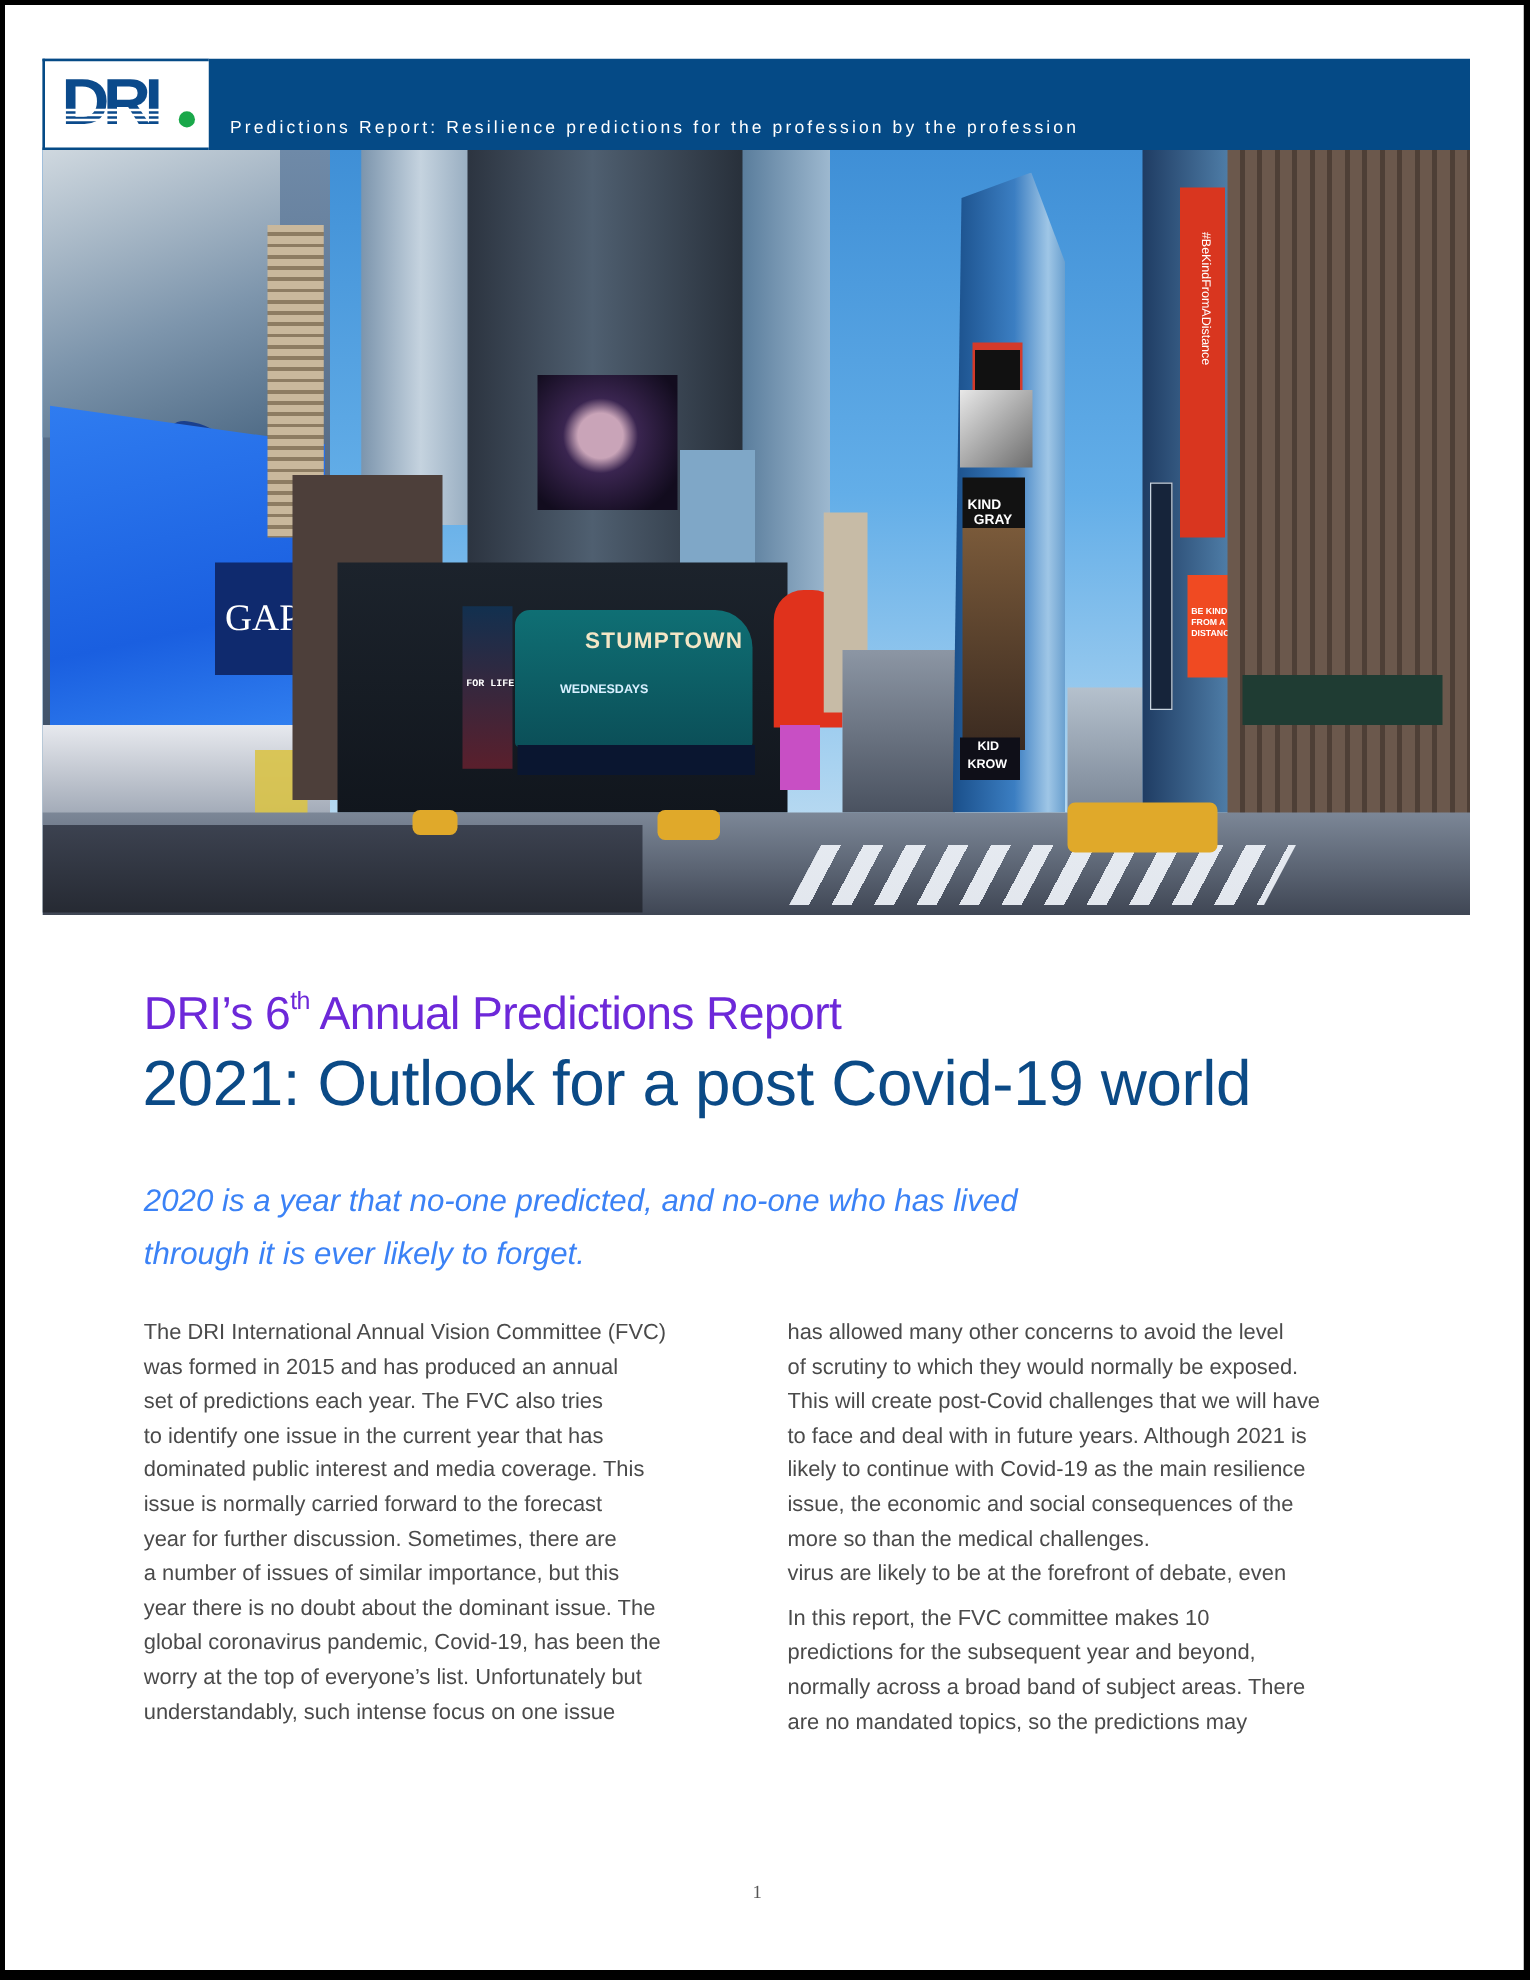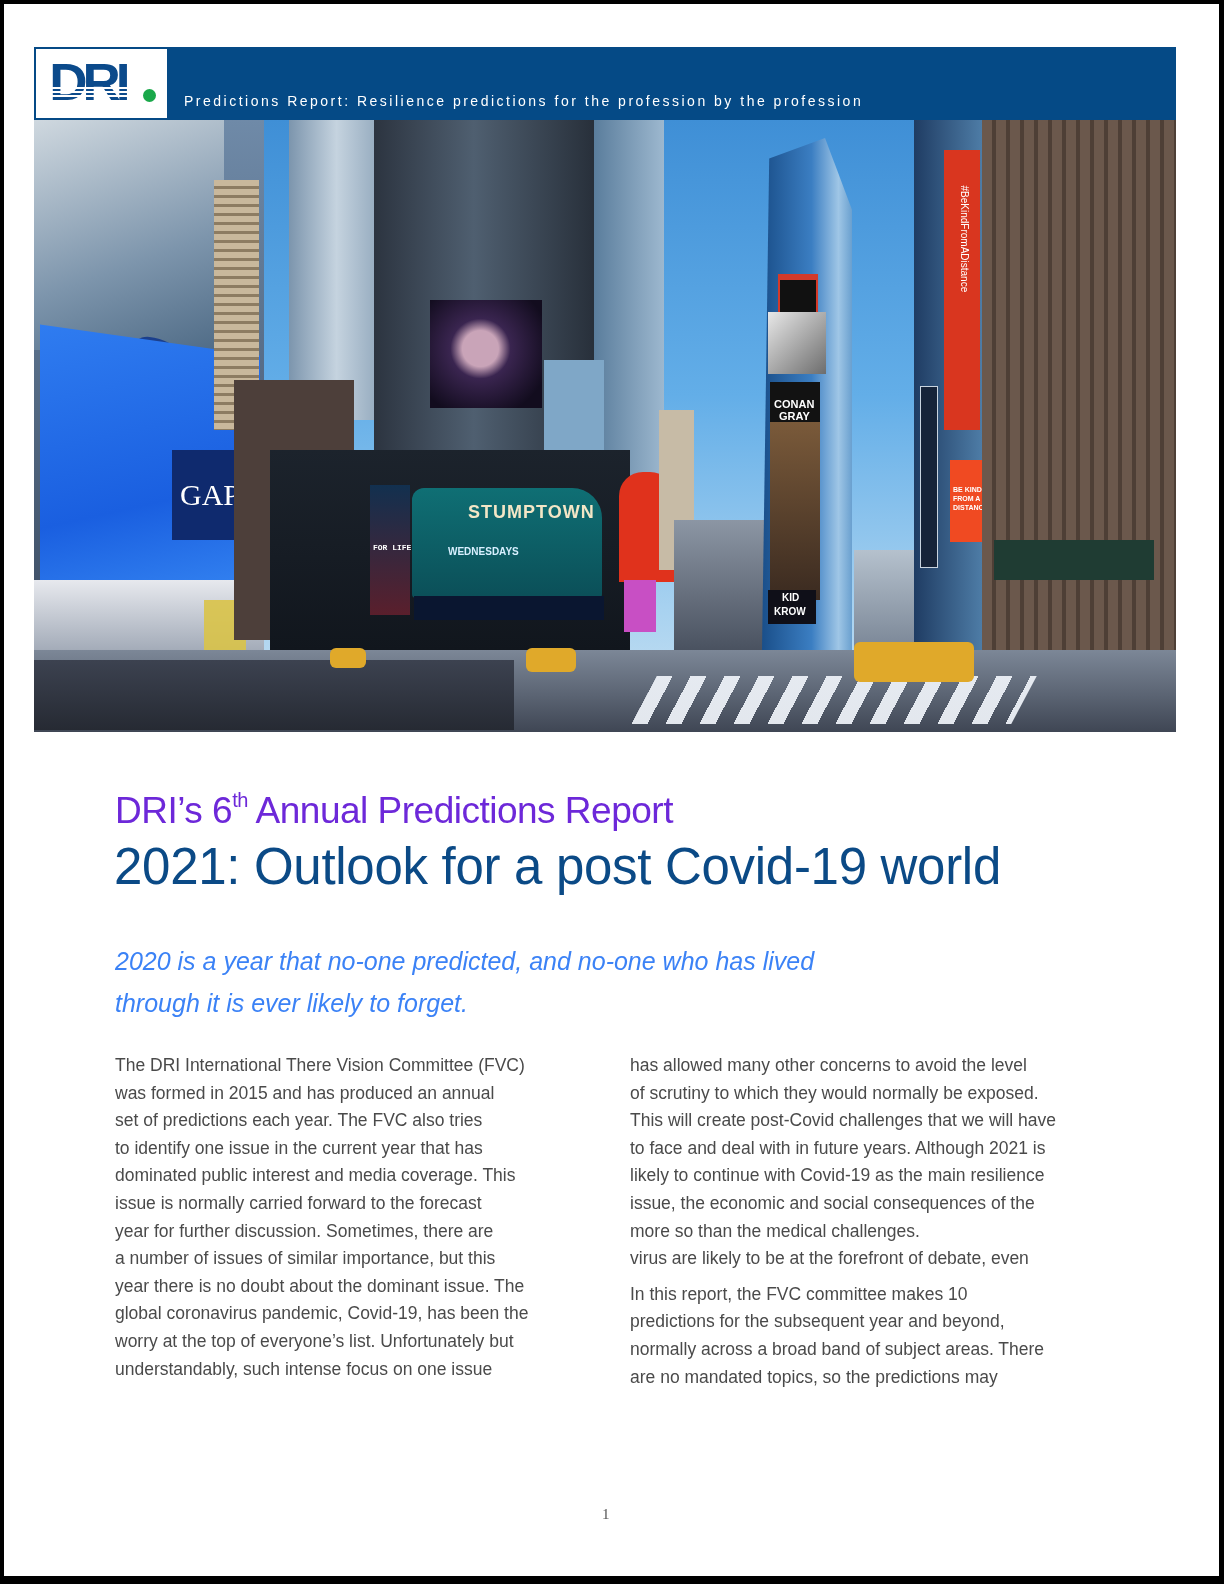--- a/index.html
+++ b/index.html
@@ -149,7 +149,7 @@
     <div class="ph" style="left:746px;top:160px;width:36px;height:40px;background:#111;"></div>
     <div class="ph" style="left:734px;top:192px;width:58px;height:62px;background:linear-gradient(135deg,#e8e8e8,#6d6d6d);"></div>
     <div class="ph" style="left:736px;top:262px;width:50px;height:218px;background:linear-gradient(180deg,#121212 0 40px,#7a5a3a 40px,#3a2a20 100%);">
-      <span class="sign-text" style="font-size:11px;left:4px;top:16px;">CONAN</span>
+      <span class="sign-text" style="font-size:11px;left:4px;top:16px;">KIND</span>
       <span class="sign-text" style="font-size:11px;left:9px;top:28px;">GRAY</span>
     </div>
     <div class="ph" style="left:734px;top:470px;width:48px;height:34px;background:#0f0f18;">

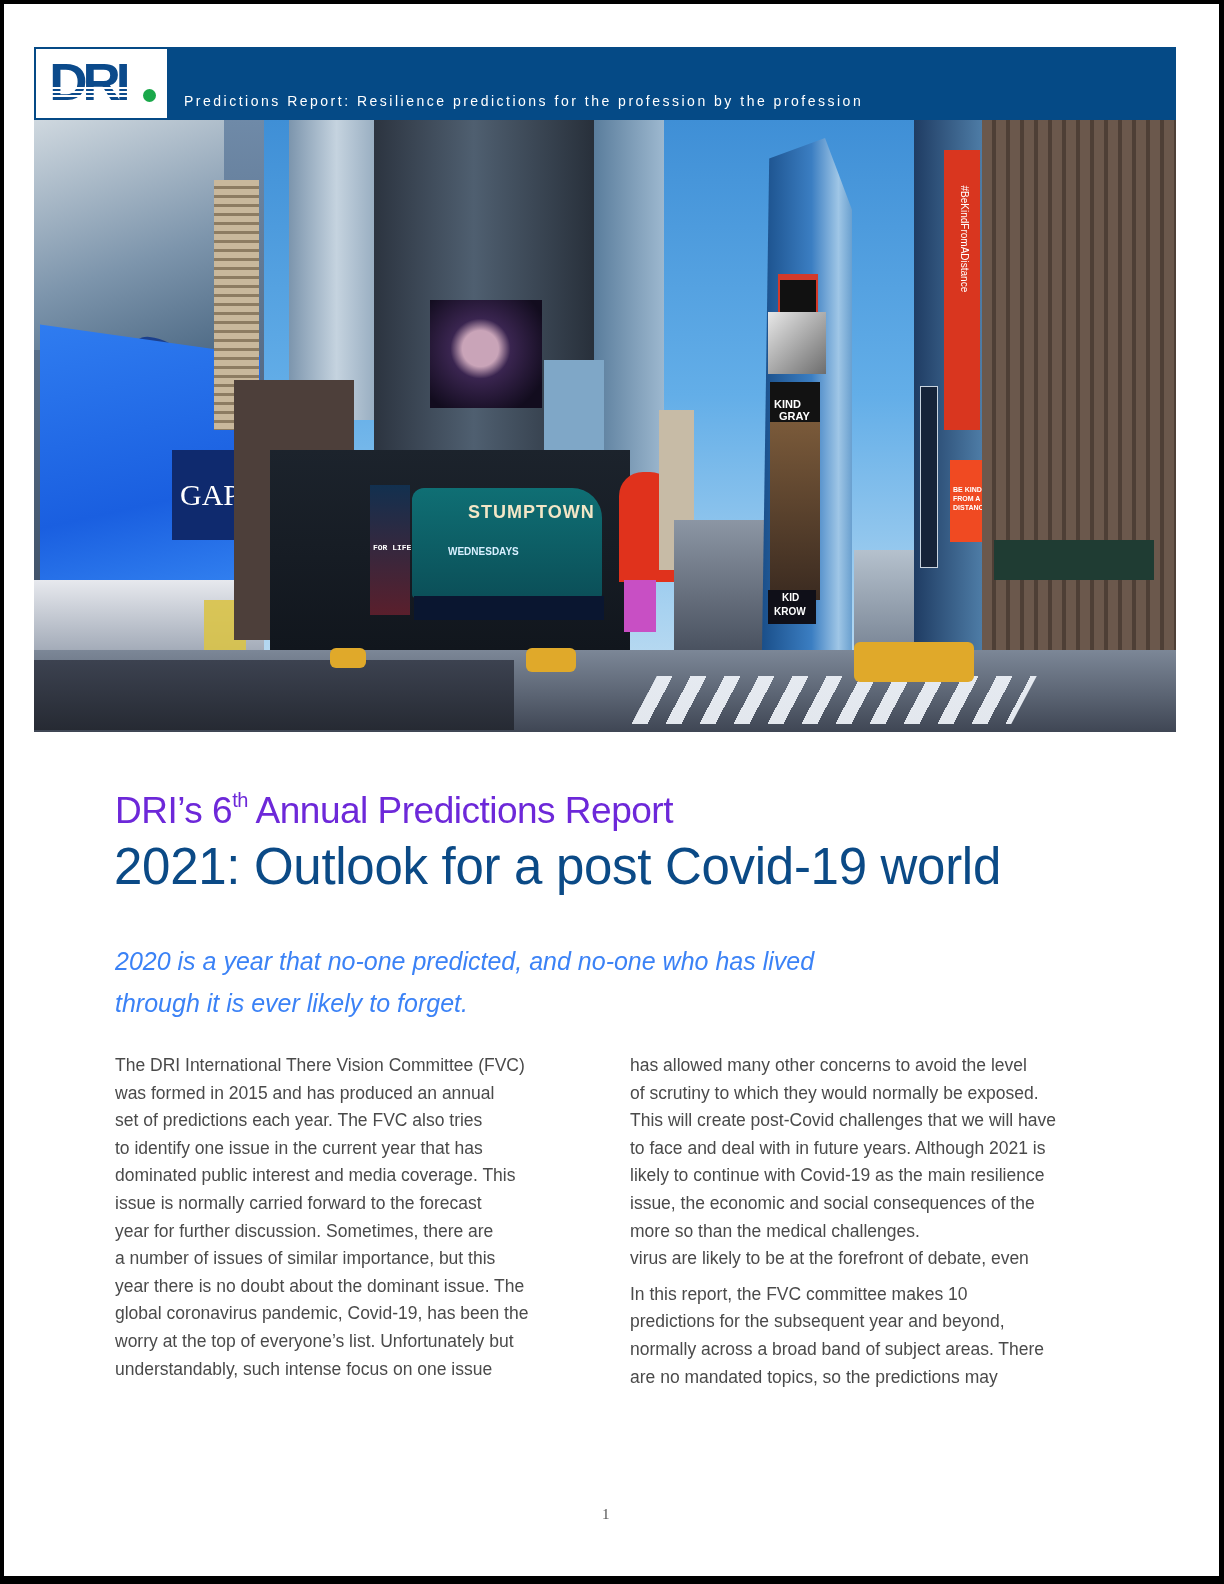--- a/index.html
+++ b/index.html
@@ -190,7 +190,7 @@
 
   <div class="col col-left">
     <p>
-      <span class="ln">The DRI International There Vision Committee (FVC)</span>
+      <span class="ln">The DRI International Annual Vision Committee (FVC)</span>
       <span class="ln">was formed in 2015 and has produced an annual</span>
       <span class="ln">set of predictions each year. The FVC also tries</span>
       <span class="ln">to identify one issue in the current year that has</span>

